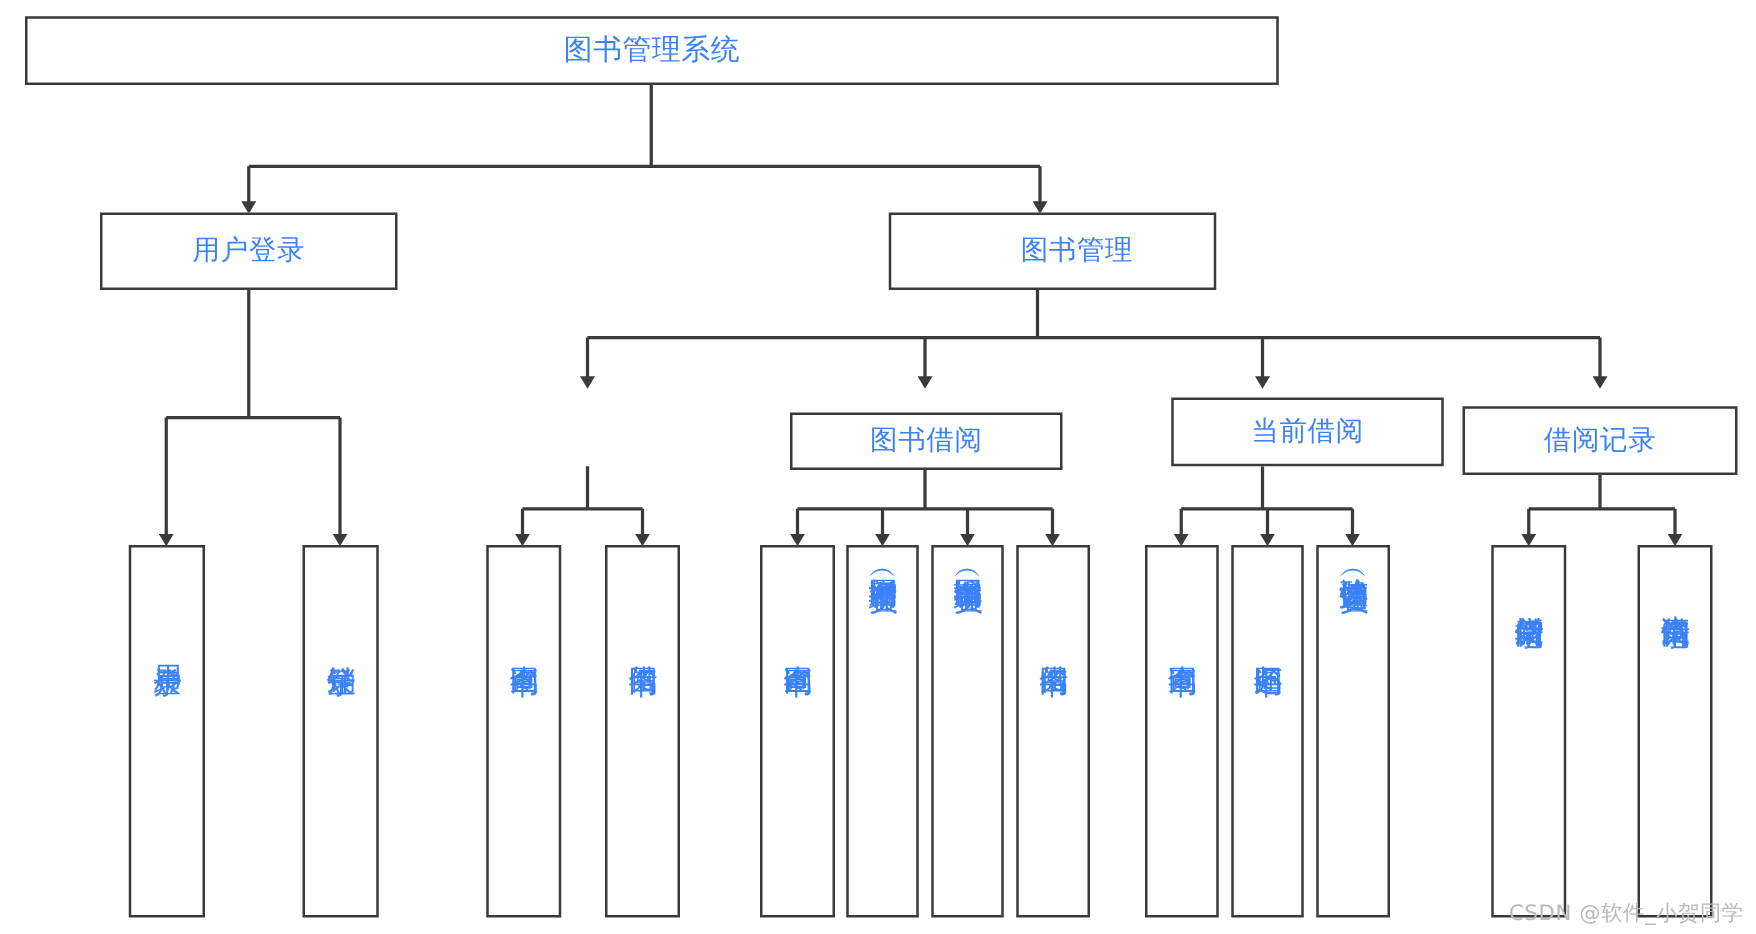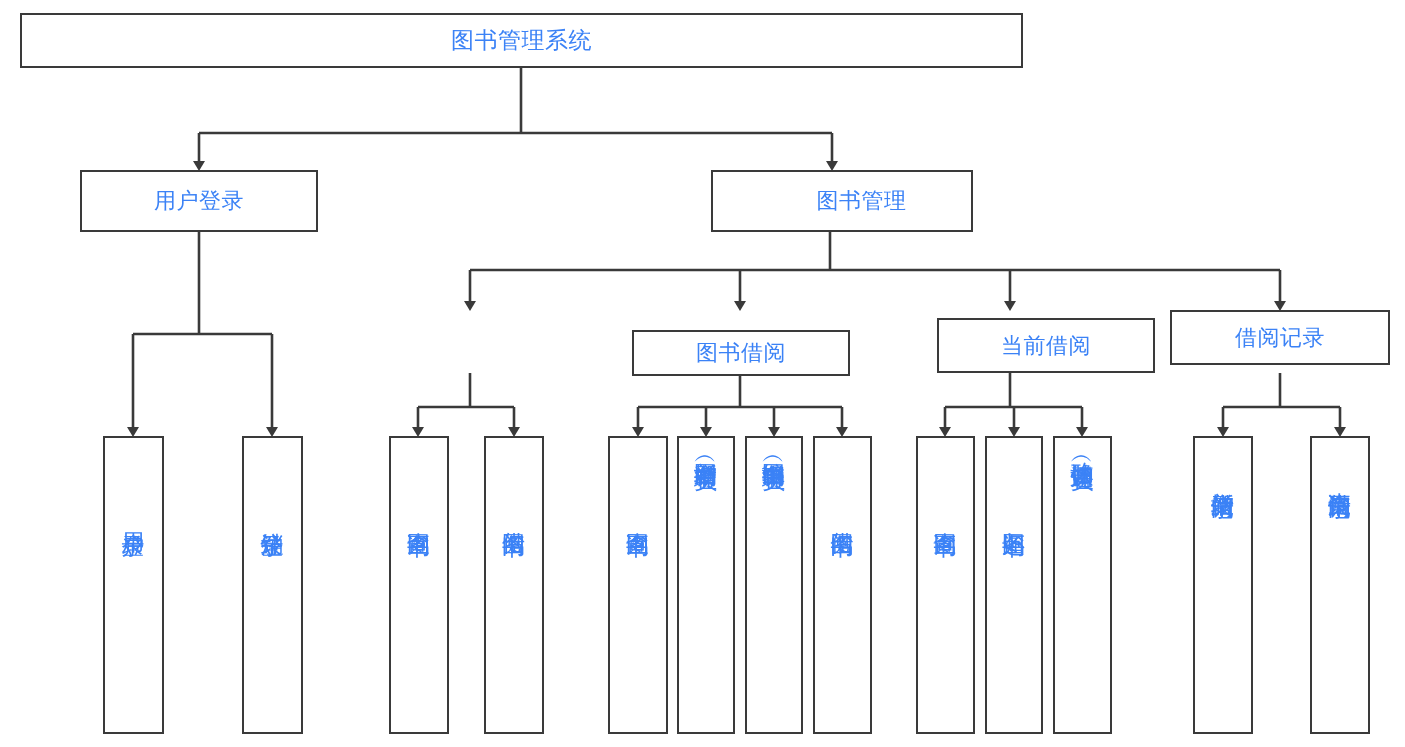--- a/index.html
+++ b/index.html
@@ -141,7 +141,7 @@
   <div class="node h" style="left:901px; top:318px; width:218px; height:55px;margin-left:36px;">
     <span class="label">当前借阅</span>
   </div>
-  <div class="node h" style="left:1170px; top:310px; width:220px; height:55px;">
+  <div class="node h" style="left:1170px; top:325px; width:220px; height:55px;">
     <span class="label">借阅记录</span>
   </div>
 

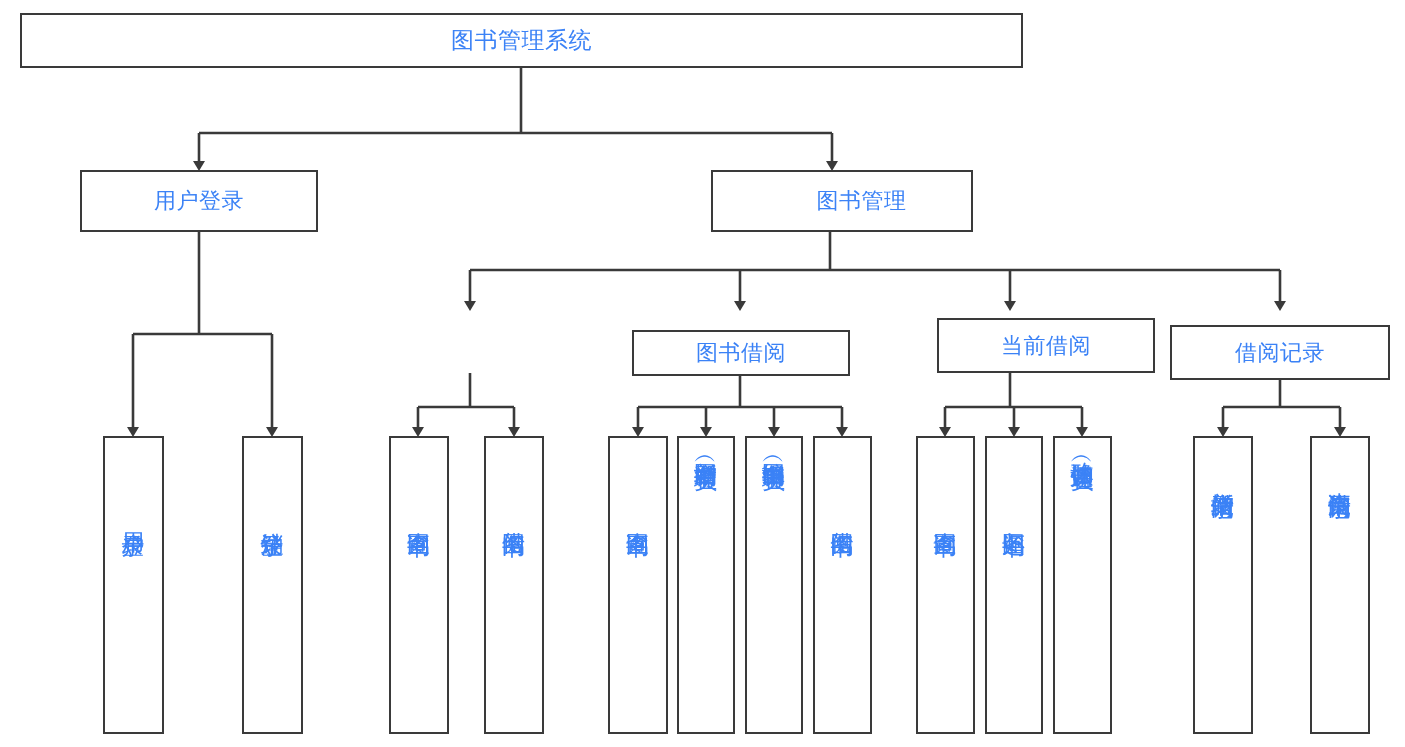--- a/index.html
+++ b/index.html
@@ -185,6 +185,7 @@
     <span class="label">查询借阅记录</span>
   </div>
 
+  <div class="watermark">CSDN @软件_小贺同学</div>
 
 </div>
 

